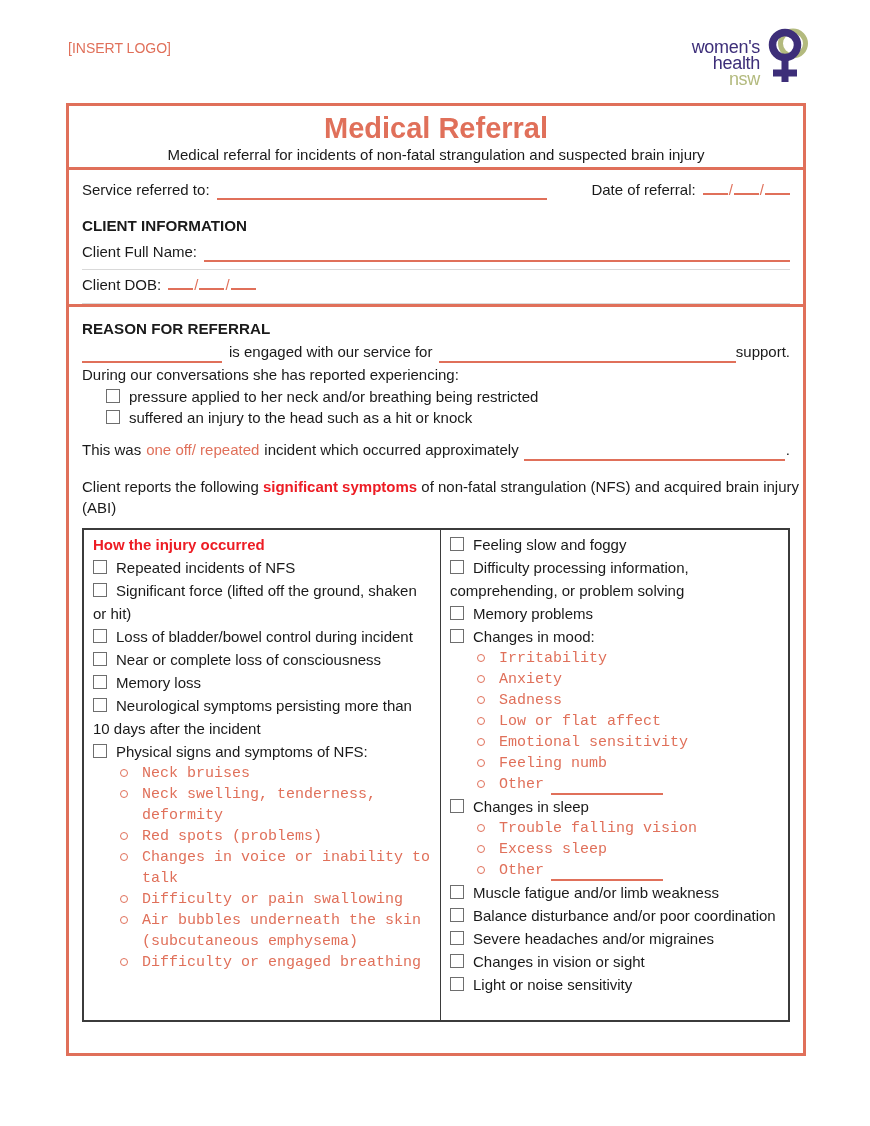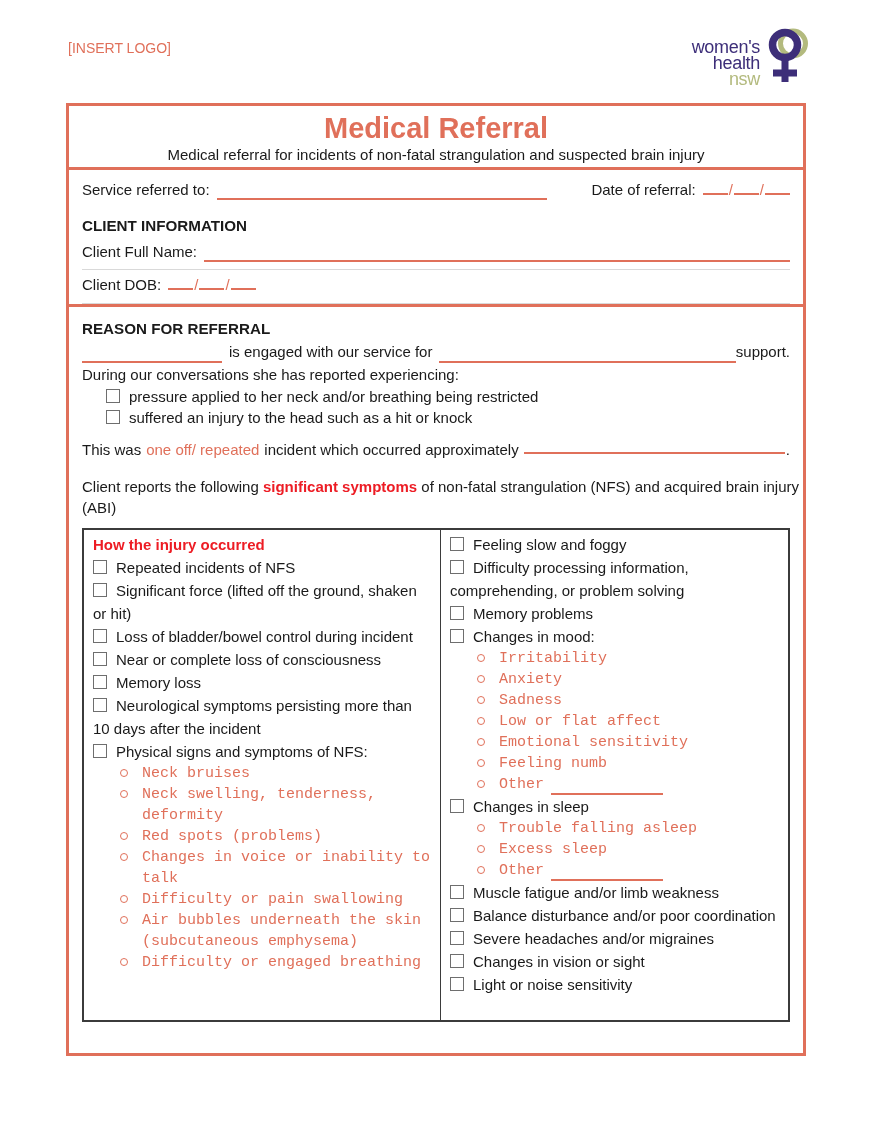--- a/index.html
+++ b/index.html
@@ -50,7 +50,7 @@
   .cb-line{margin-left:24px;line-height:21px;}
   .checkbox{display:inline-block;width:12px;height:12px;border:1.4px solid #6e6e6e;background:#fff;
     margin-right:9px;vertical-align:-1px;box-sizing:content-box;}
-  .row-incident{margin-top:10px;line-height:23px;display:flex;align-items:flex-start;white-space:nowrap;}
+  .row-incident{margin-top:10px;line-height:23px;display:flex;align-items:flex-end;white-space:nowrap;}
   .row-incident .seg{margin-right:5px;}
   .incident-blank{flex:1;margin-right:1px;}
   .reports{margin-top:15px;line-height:21px;width:720px;}

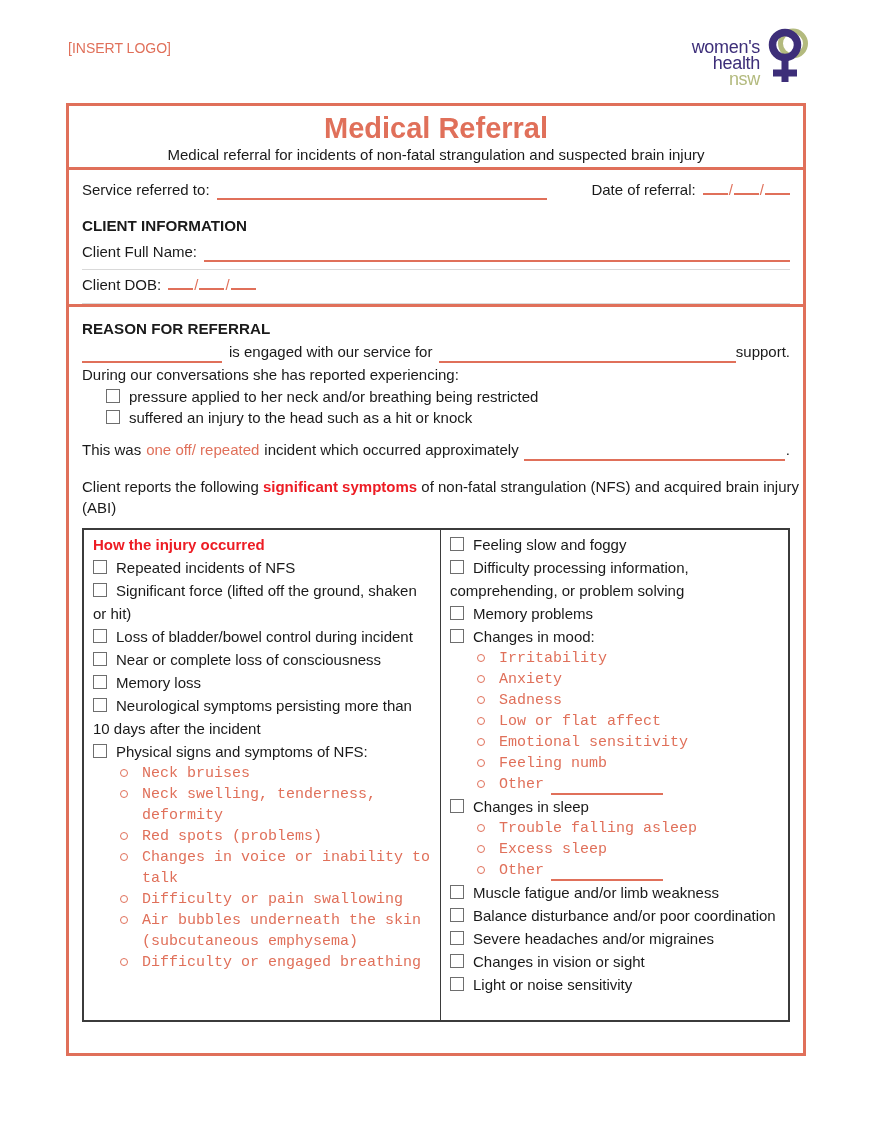--- a/index.html
+++ b/index.html
@@ -236,7 +236,7 @@
             <div class="cb-item"><span class="checkbox"></span><span class="item-text">Changes in sleep</span></div>
             <div class="sub-item">
               <span class="sub-marker"></span>
-              <span class="sub-text">Trouble falling asleep</span>
+              <span class="sub-text">Trouble falling vision</span>
             </div>
             <div class="sub-item">
               <span class="sub-marker"></span>

